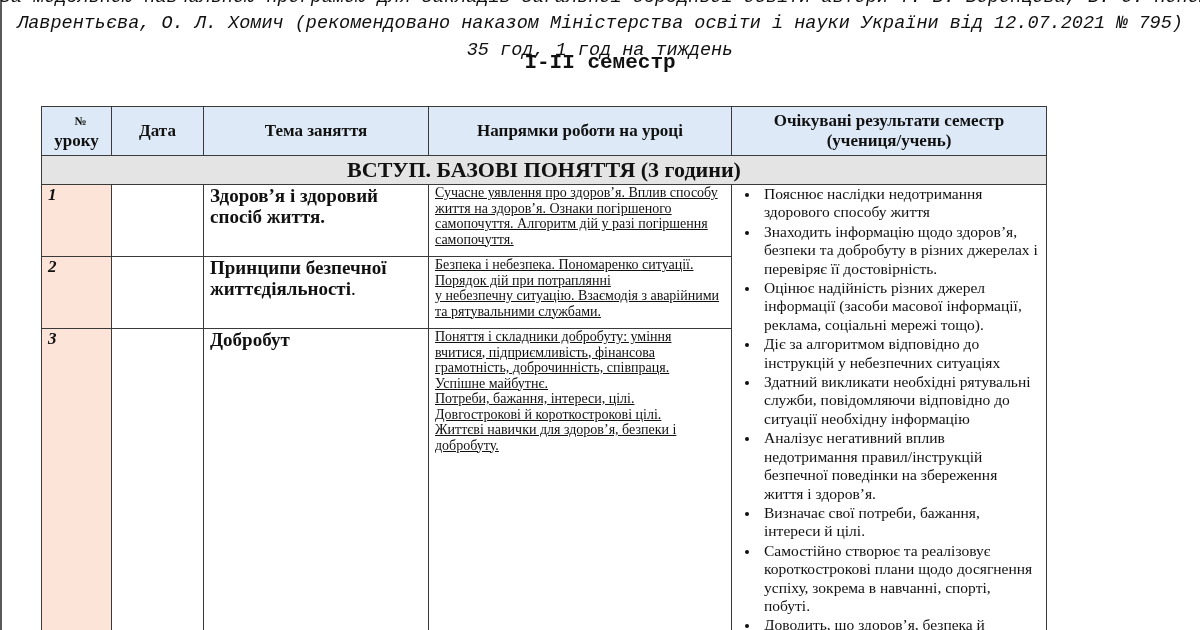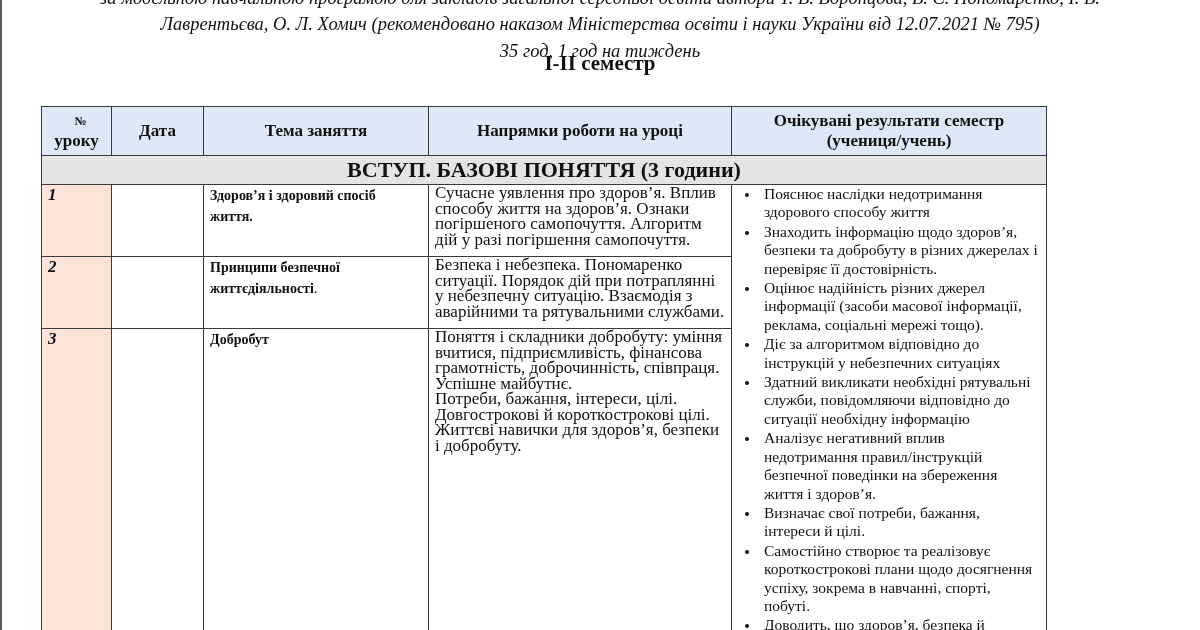--- a/index.html
+++ b/index.html
@@ -12,7 +12,7 @@
   }
   .heading {
     position: absolute; left: 0; width: 1200px; text-align: center; white-space: nowrap;
-    font-size: 18.5px; line-height: 22px;
+    font-size: 18.5px; line-height: 22px; font-family: Liberation Mono, monospace;
   }
   .heading.italic { font-style: italic; }
   #h-line0 { top: -13px; }

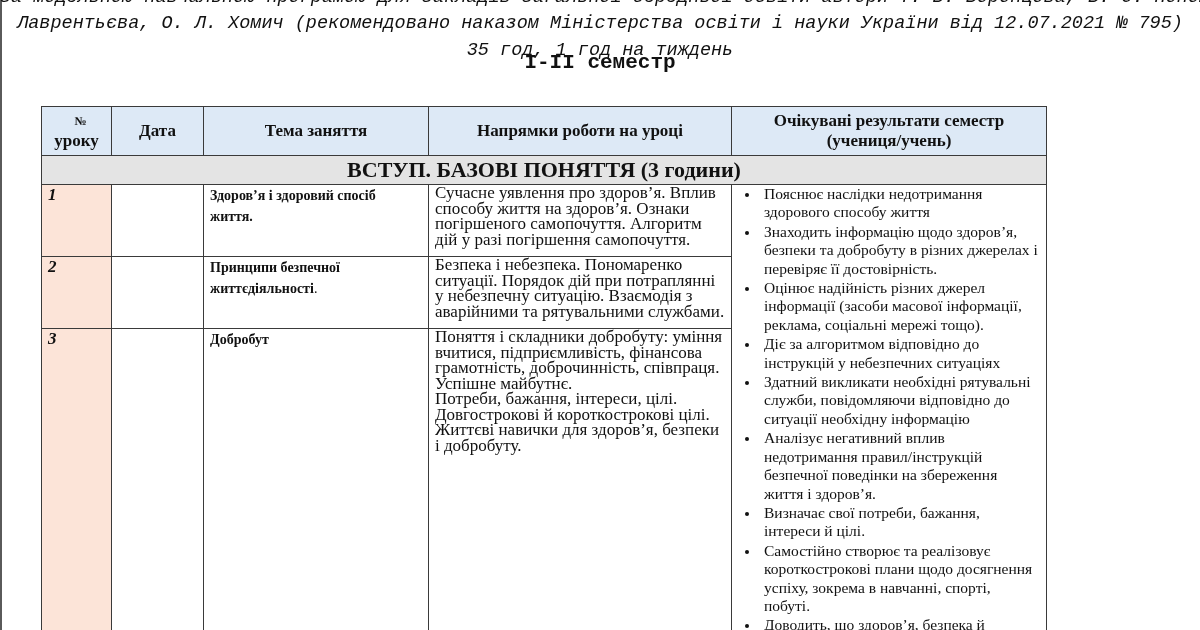--- a/index.html
+++ b/index.html
@@ -42,7 +42,7 @@
     background: #fce4d8; font-weight: bold; font-style: italic; font-size: 17px;
     line-height: 20px; padding-left: 4px;
   }
-  td.topic { font-weight: bold; font-size: 14px; line-height: 21px; padding-left: 10px; }
+  td.topic { font-weight: bold; font-size: 19px; line-height: 21px; padding-left: 10px; }
   td.topic .trail { font-weight: normal; }
   td.dirs { font-size: 17px; line-height: 15.5px; padding-left: 5px; padding-right: 4px; }
   td.dirs .line { display: block; }

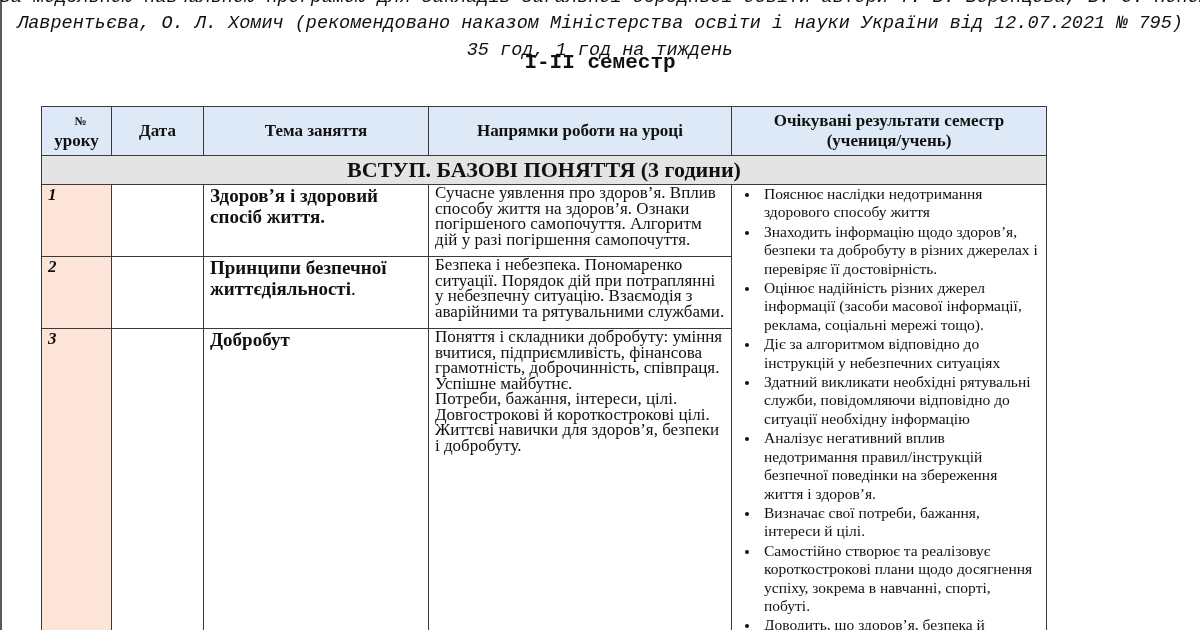--- a/index.html
+++ b/index.html
@@ -44,7 +44,7 @@
   }
   td.topic { font-weight: bold; font-size: 19px; line-height: 21px; padding-left: 10px; }
   td.topic .trail { font-weight: normal; }
-  td.dirs { font-size: 17px; line-height: 15.5px; padding-left: 5px; padding-right: 4px; }
+  td.dirs { font-size: 14px; line-height: 15.5px; padding-left: 5px; padding-right: 4px; text-decoration: underline; }
   td.dirs .line { display: block; }
   td.results { font-size: 15.5px; line-height: 18.4px; padding-left: 6px; padding-right: 2px; }
   ul.res-list { margin: 0; padding: 0 0 0 22px; }

